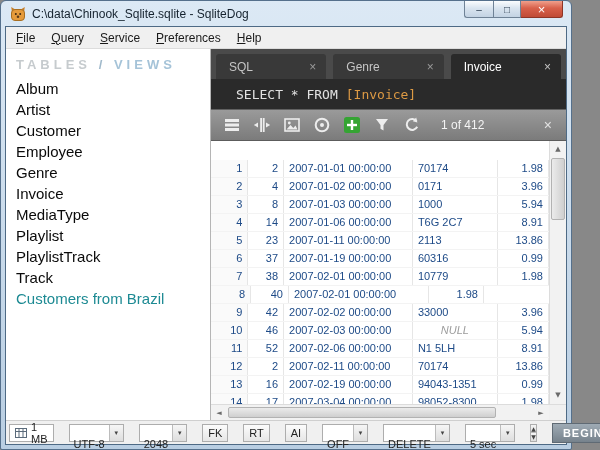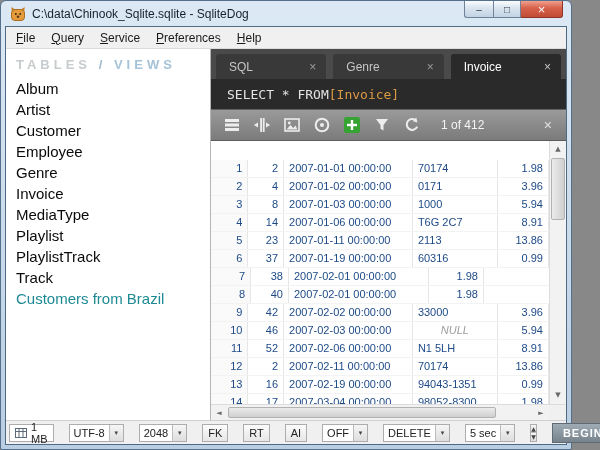--- a/index.html
+++ b/index.html
@@ -38,7 +38,7 @@
   .tab-close { color:#9a9a9a; font-size:12px; }
   .tab.active .tab-close { color:#c4c4c4; }
 
-  .editor { height:30px; flex:0 0 30px; background:#2a2a2a; display:flex; align-items:center; padding-left:16px; font-family:"DejaVu Sans Mono", monospace; font-size:13px; color:#e2e2e2; }
+  .editor { height:30px; flex:0 0 30px; background:#2a2a2a; display:flex; align-items:center; gap:8px; padding-left:25px; font-family:"DejaVu Sans Mono", monospace; font-size:13px; color:#e2e2e2; }
   .sql-object { color:#dd9a44; }
 
   .toolbar { height:32px; flex:0 0 32px; background:linear-gradient(#9a9a9a,#7b7b7b); border-top:1px solid #616161; border-bottom:1px solid #5c5c5c; display:flex; align-items:center; padding:0 8px; gap:4px; }

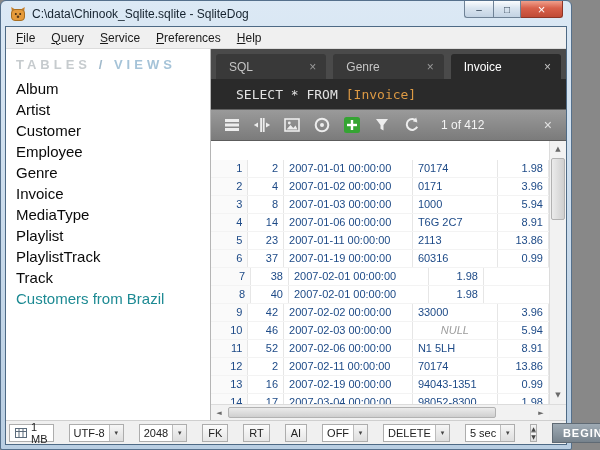--- a/index.html
+++ b/index.html
@@ -278,6 +278,7 @@
                 <div class="gcell c0">7</div>
                 <div class="gcell c1">38</div>
                 <div class="gcell c2">2007-02-01 00:00:00</div>
+                <div class="gcell c3">10779</div>
                 <div class="gcell c4">1.98</div>
               </div>
               <div class="grow">

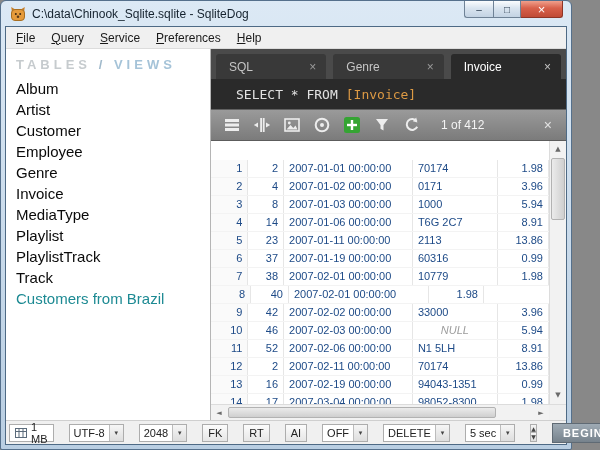--- a/index.html
+++ b/index.html
@@ -76,7 +76,7 @@
   .statusbar { height:24px; flex:0 0 24px; background:#f0f0f0; border-top:1px solid #cfcfcf; display:flex; align-items:center; gap:15px; padding:0 3px; font-size:11px; color:#222; }
   .sb-seg { height:18px; border:1px solid #adadad; background:#fff; display:flex; align-items:center; padding:0 5px; gap:4px; }
   .sb-combo { height:18px; border:1px solid #adadad; background:#fff; display:flex; align-items:stretch; }
-  .sb-combo .val { padding:2px 4px 0 4px; white-space:nowrap; }
+  .sb-combo .val { padding:13px 4px 0 4px; white-space:nowrap; }
   .sb-combo .drop { width:14px; border-left:1px solid #bcbcbc; background:linear-gradient(#f6f6f6,#dedede); display:flex; align-items:center; justify-content:center; font-size:7px; color:#444; }
   .sb-btn { height:18px; border:1px solid #adadad; background:linear-gradient(#fcfcfc,#e6e6e6); display:flex; align-items:center; padding:0 5px; }
   .spinner { width:14px; height:18px; border:1px solid #adadad; display:flex; flex-direction:column; }

